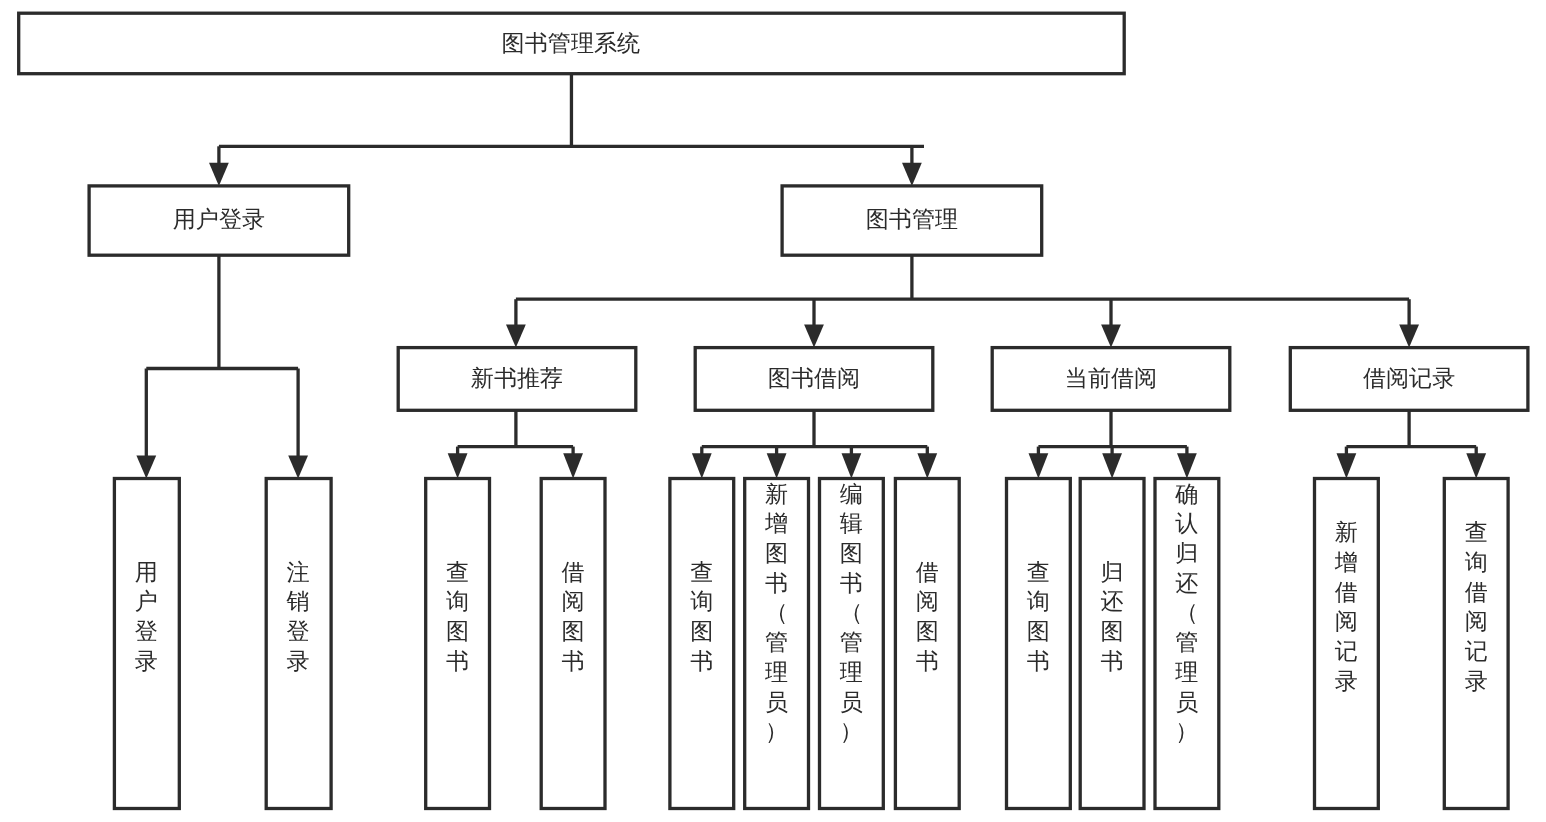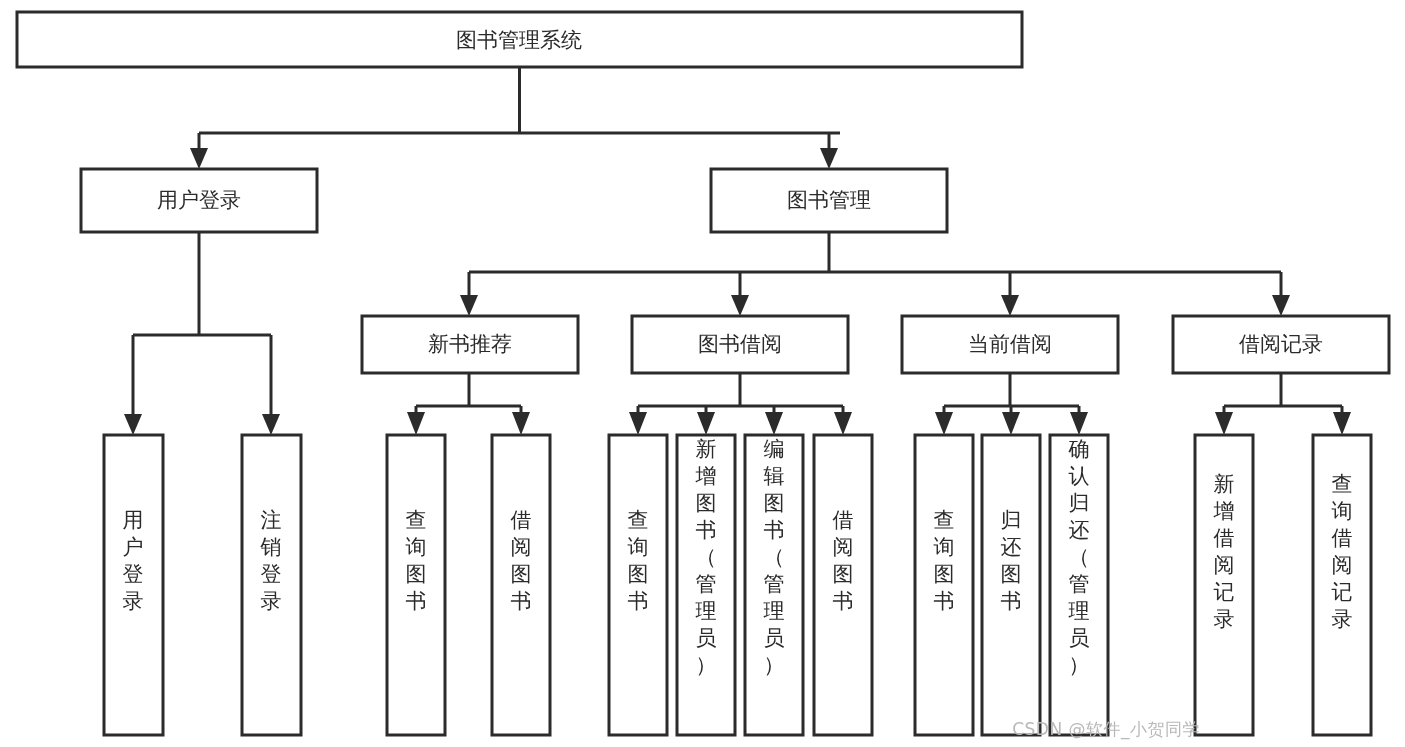--- a/index.html
+++ b/index.html
@@ -237,7 +237,6 @@
 
   </svg>
 
-  <div class="watermark">CSDN @软件_小贺同学</div>
 </div>
 
 </body></html>

